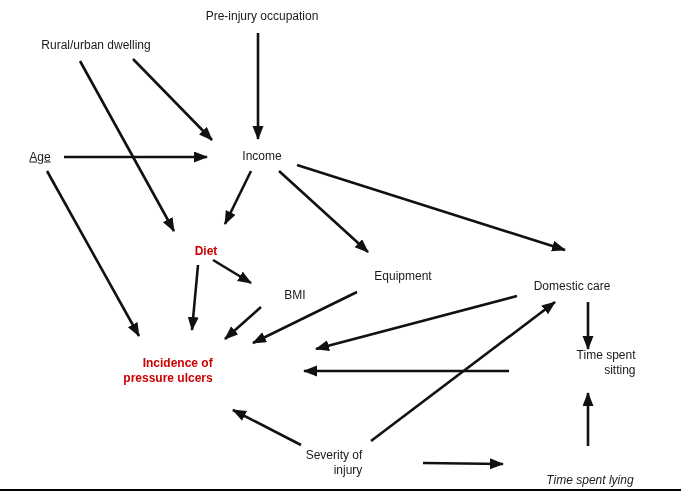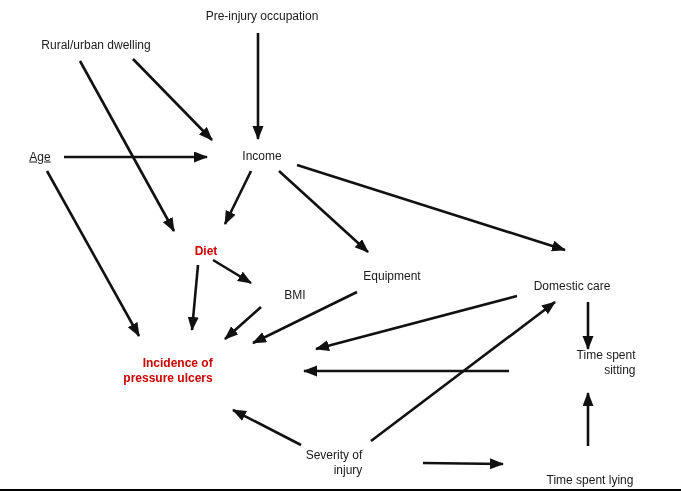--- a/index.html
+++ b/index.html
@@ -80,7 +80,7 @@
       <div class="node" style="left: 262px; top: 156px;">Income</div>
       <div class="node emphasis" style="left: 198px; top: 251px; margin-left: 8px;">Diet</div>
       <div class="node" style="left: 274px; top: 295px; margin-left: 21px;">BMI</div>
-      <div class="node" style="left: 392px; top: 276px;">Equipment</div>
+      <div class="node" style="left: 403px; top: 276px;">Equipment</div>
       <div class="node" style="left: 572px; top: 286px;">Domestic care</div>
       <div class="node emphasis" style="left: 168px; top: 371px;">Incidence of
 pressure ulcers</div>

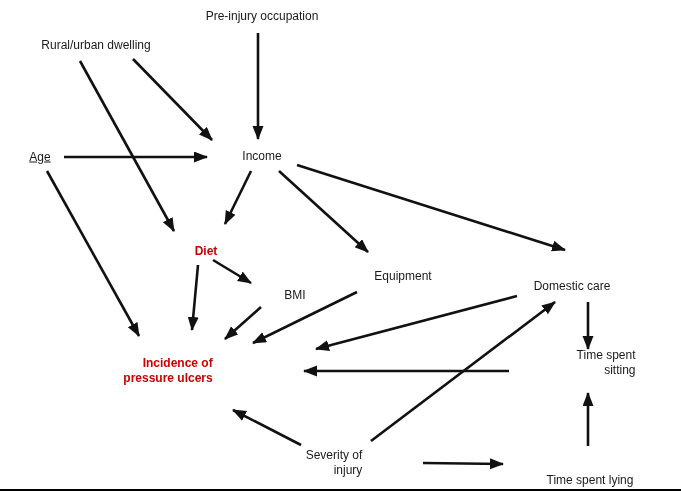--- a/index.html
+++ b/index.html
@@ -87,7 +87,7 @@
       <div class="node" style="left: 590px; top: 363px;">Time spent sitting</div>
       <div class="node" style="left: 334px; top: 463px;">Severity of
 injury</div>
-      <div class="node" style="left: 590px; top: 480px;">Time spent lying</div>
+      <div class="node" style="left: 590px; top: 480px; font-style: italic;">Time spent lying</div>
     </div>
 </div>
 

